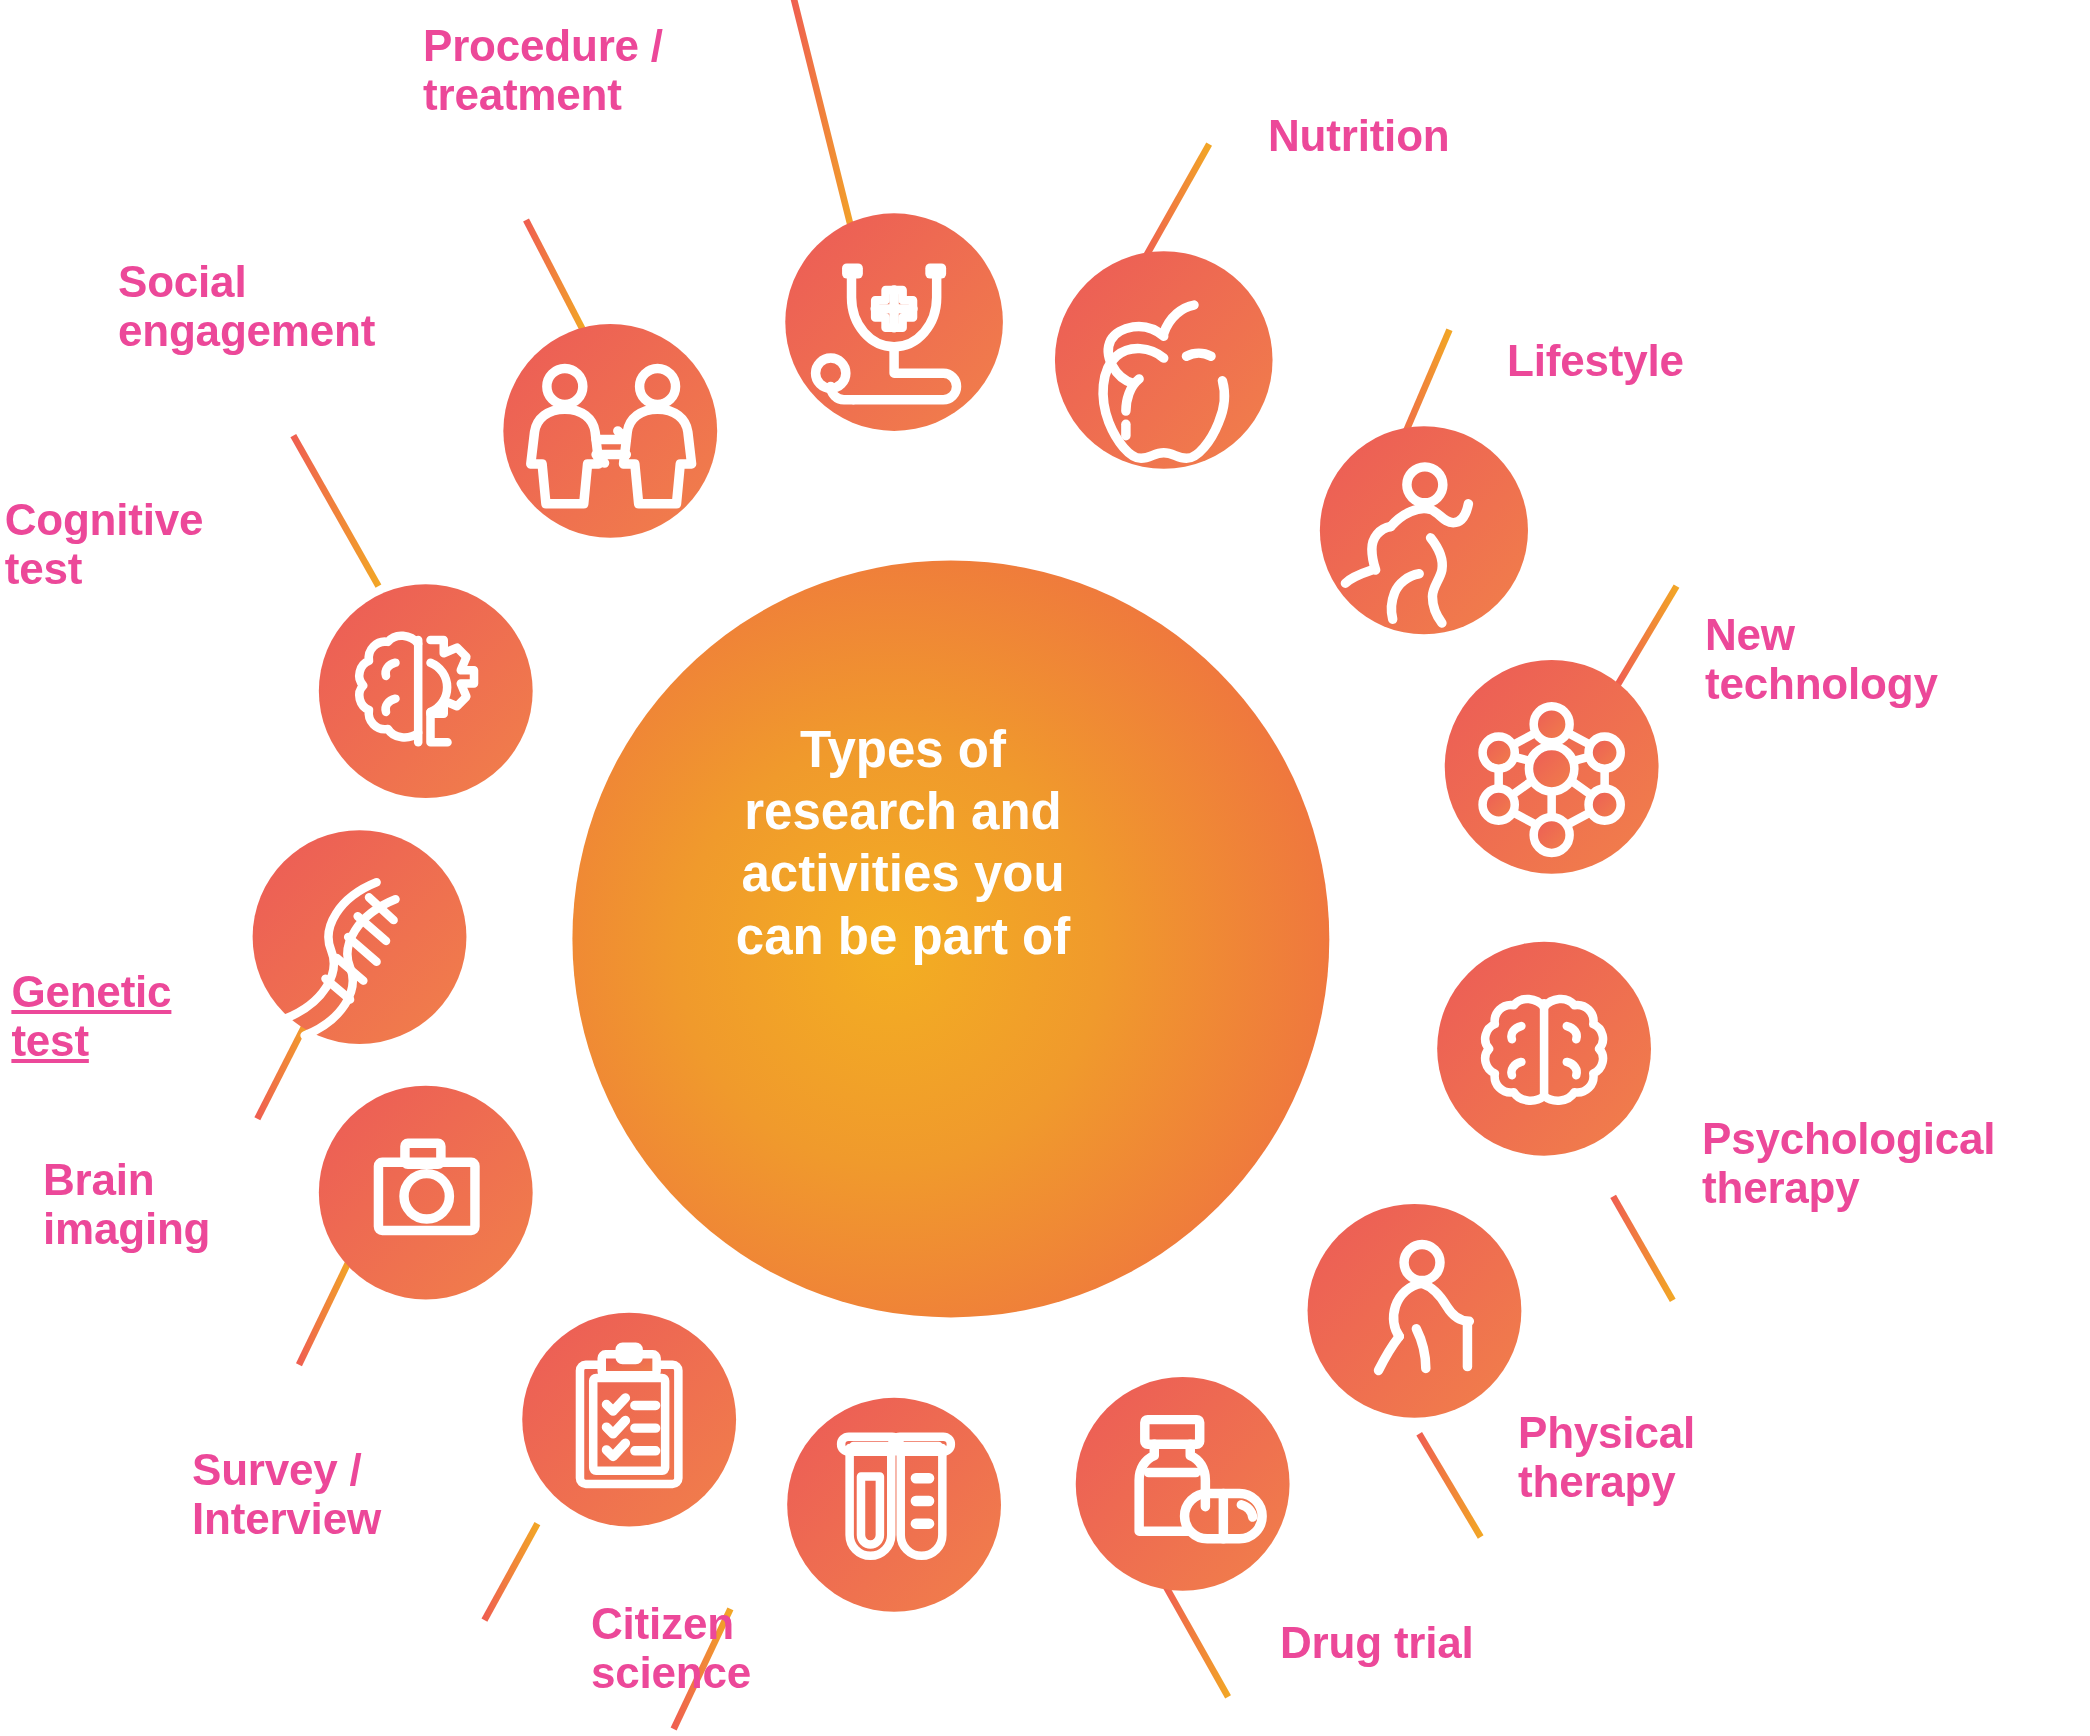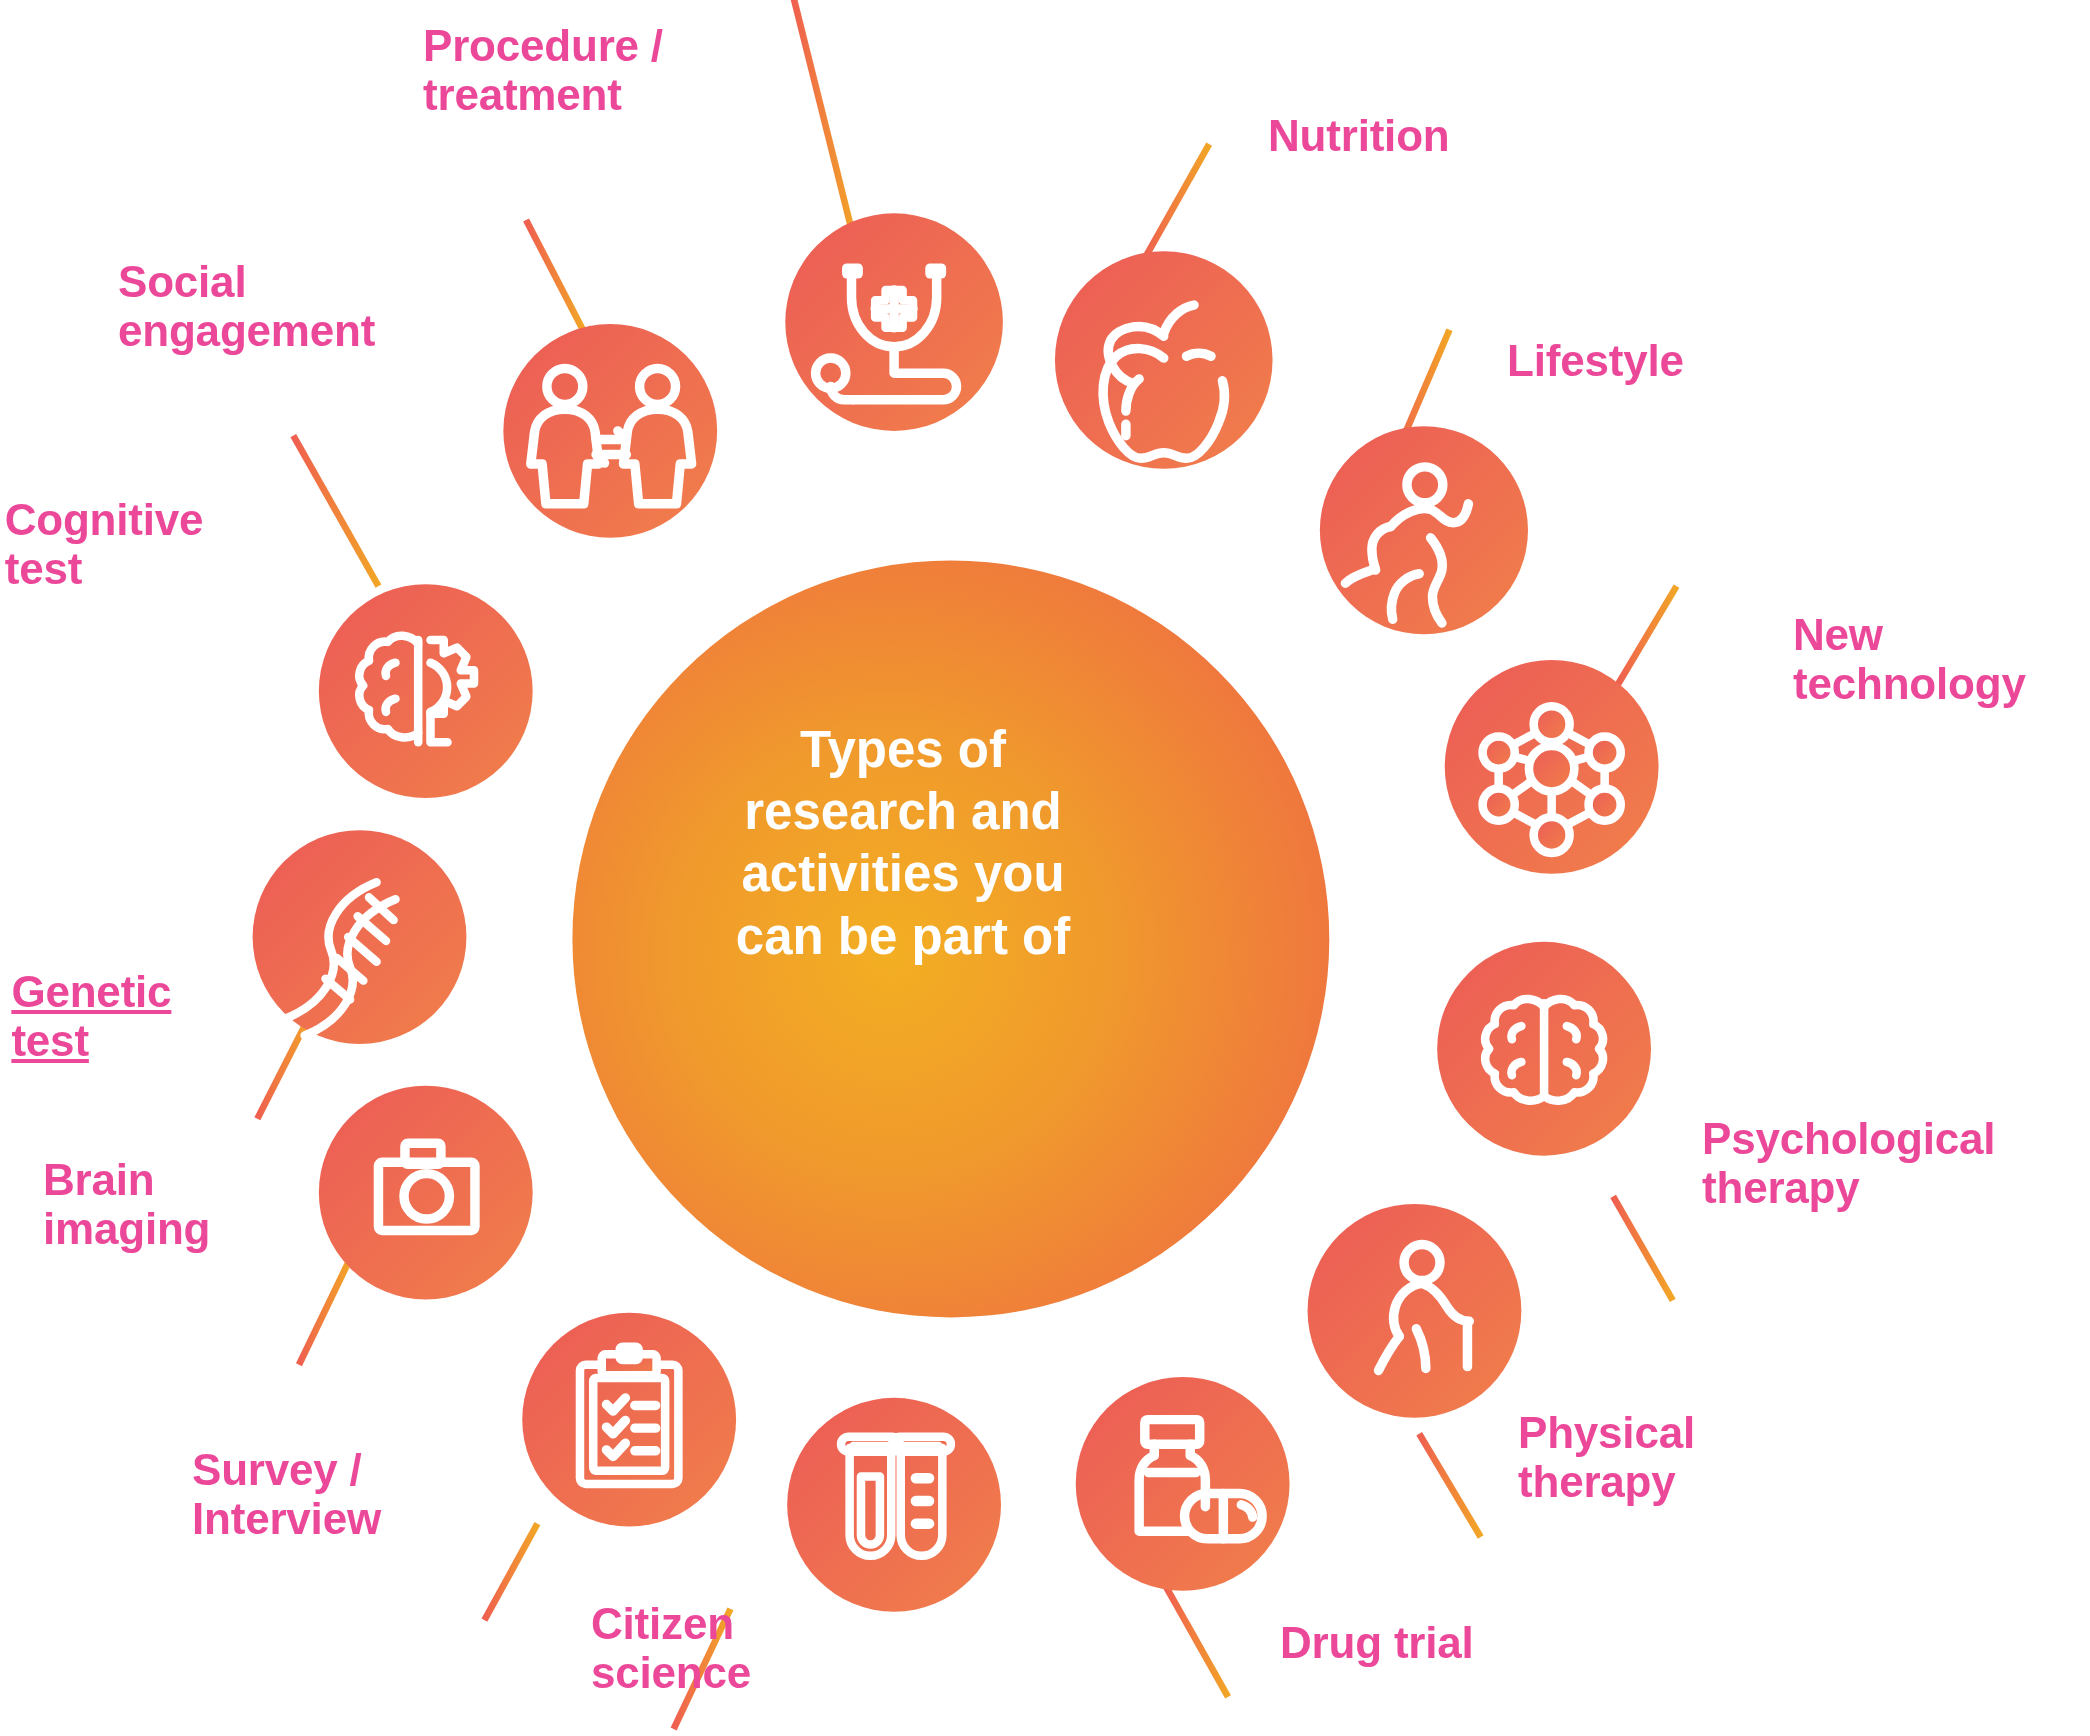--- a/index.html
+++ b/index.html
@@ -255,7 +255,7 @@
 treatment</div>
   <div class="lbl l" style="left:1268px; top:111px;">Nutrition</div>
   <div class="lbl l" style="left:1507px; top:296px;margin-top:40px;">Lifestyle</div>
-  <div class="lbl l" style="left:1793px; top:610px;">New
+  <div class="lbl l" style="left:1705px; top:610px;">New
 technology</div>
   <div class="lbl l" style="left:1702px; top:1114px;">Psychological
 therapy</div>

